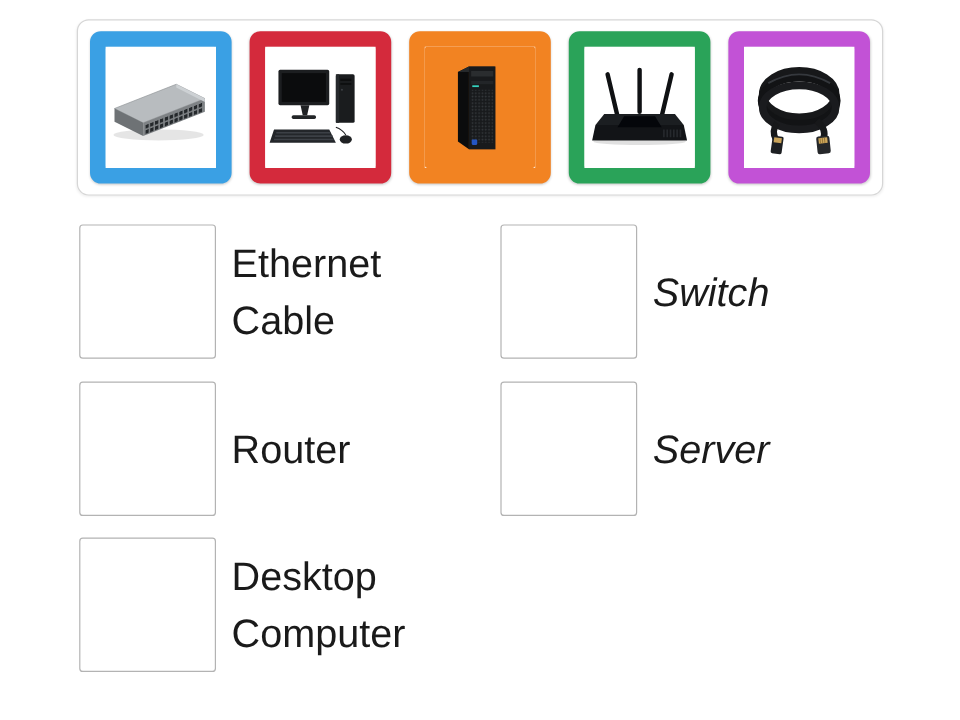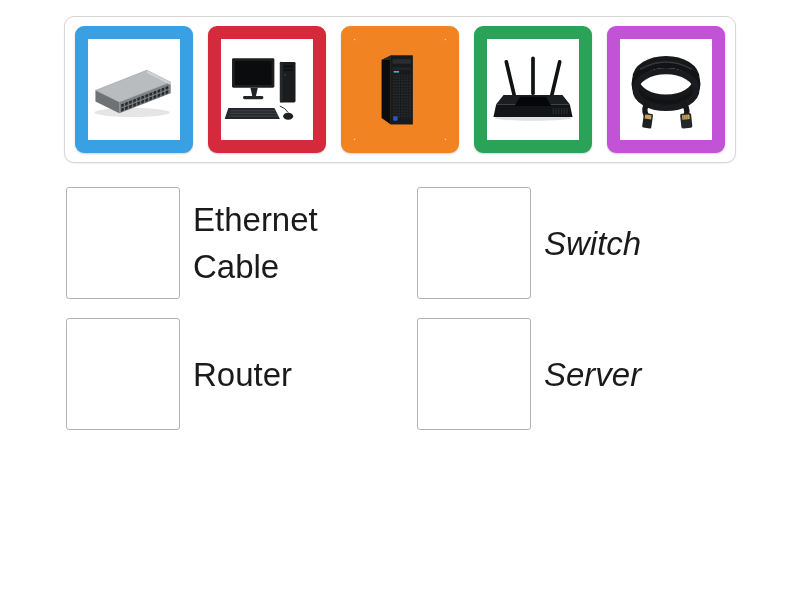--- a/index.html
+++ b/index.html
@@ -165,6 +165,10 @@
     <div class="pair-label">Server</div>
   </div>
 
+  <div class="pair col-left row-3">
+    <div class="drop-box"></div>
+    <div class="pair-label">Desktop Computer</div>
+  </div>
 
 </div>
 

